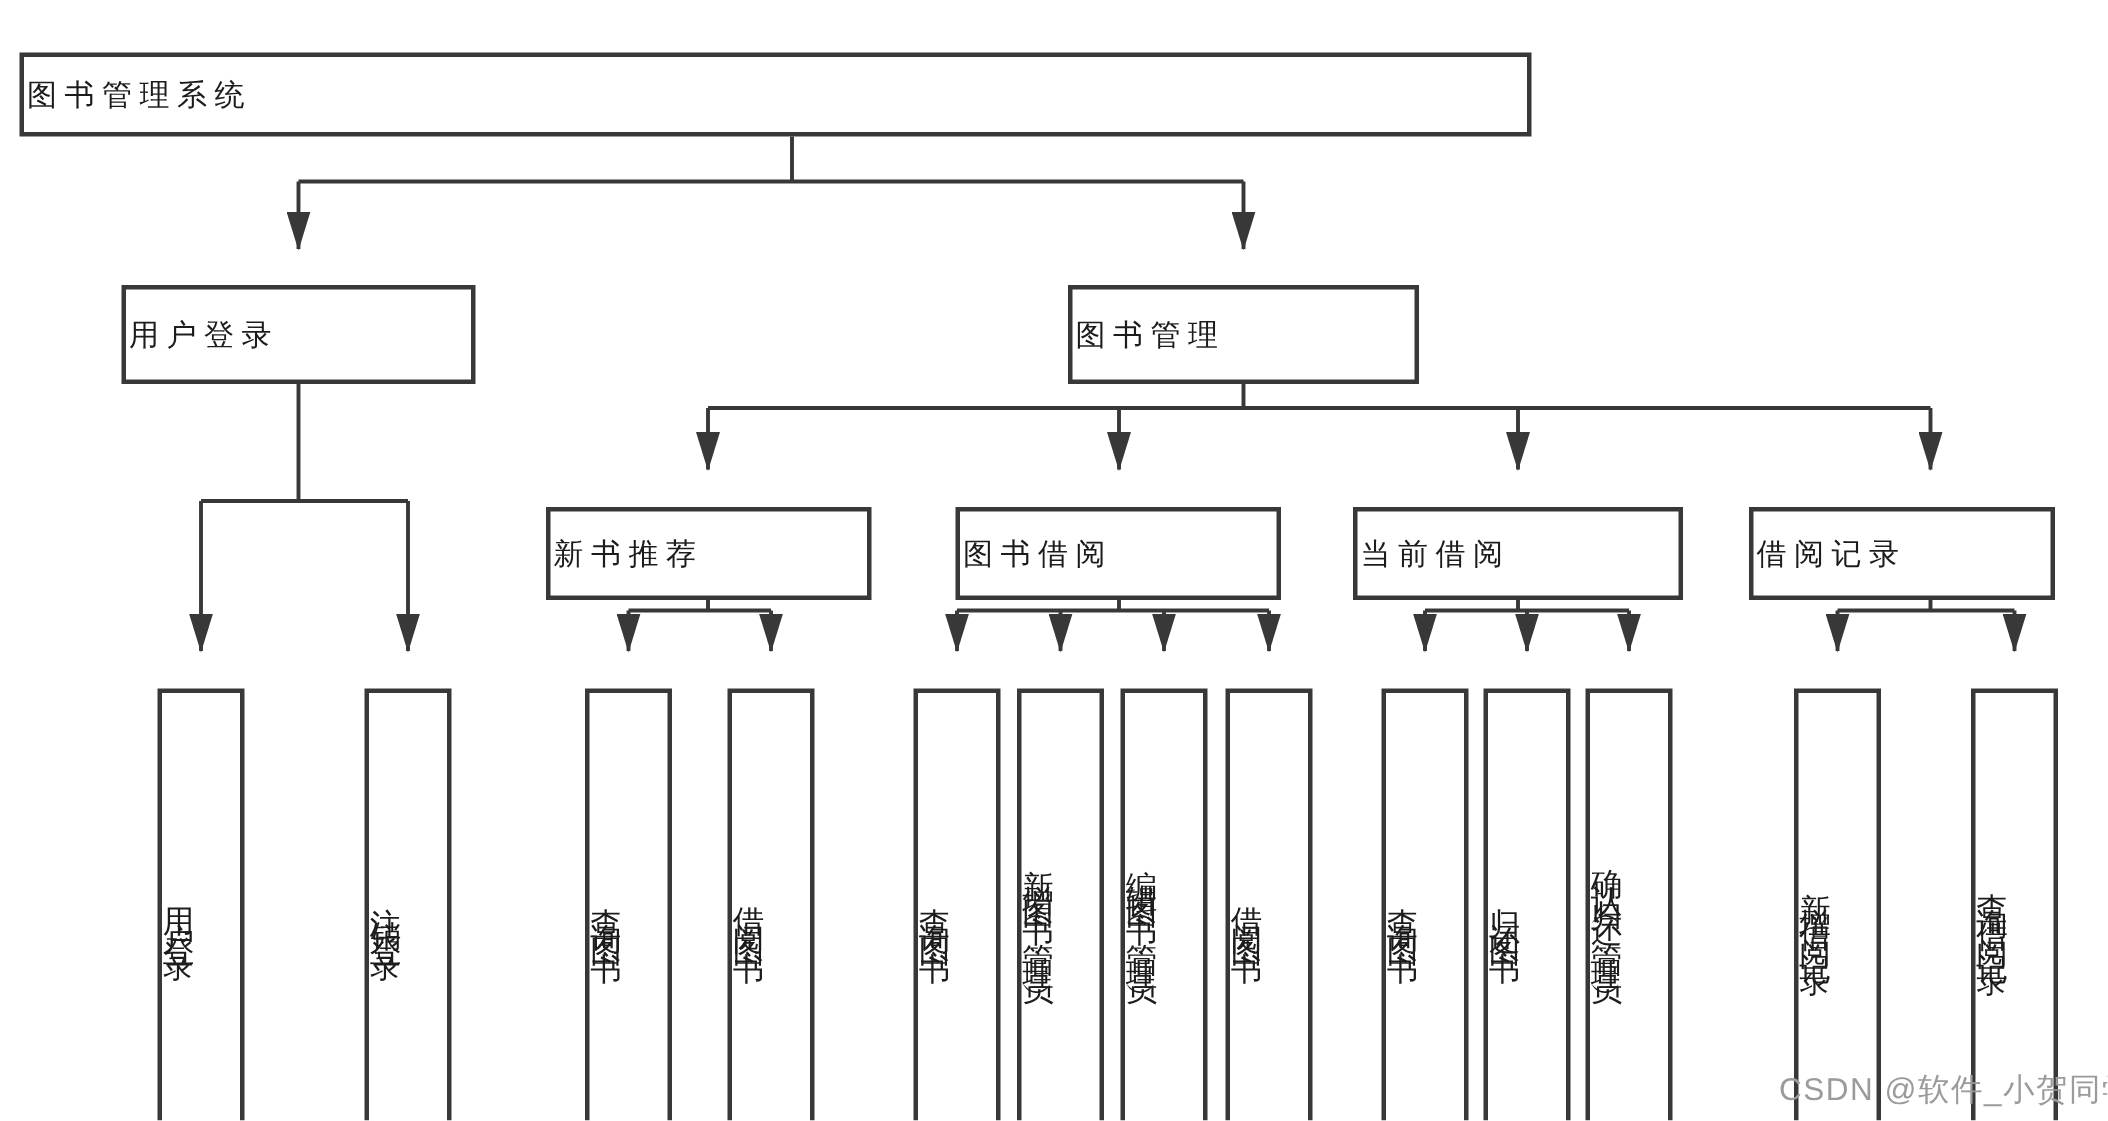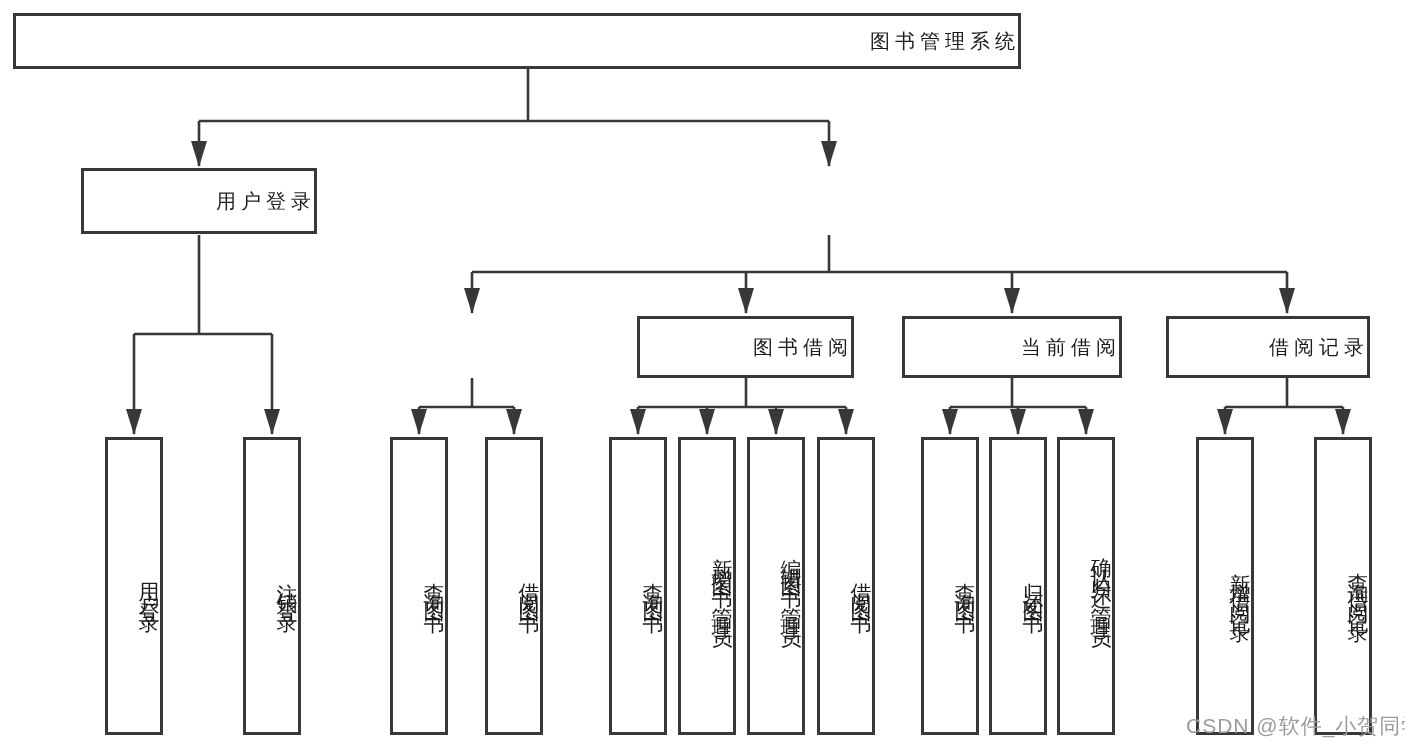--- a/index.html
+++ b/index.html
@@ -19,8 +19,8 @@
   .arrowhead{fill:var(--line);}
   .node{
     position:absolute;background:#fff;border:3px solid var(--box-border);
-    box-sizing:border-box;display:flex;align-items:center;justify-content:flex-end;
-    color:var(--text);font-size:20px;letter-spacing:5px;white-space:nowrap;
+    box-sizing:border-box;display:flex;align-items:center;justify-content:flex-start;
+    color:var(--text);font-size:20px;letter-spacing:5px;white-space:nowrap;margin-top:22px;
   }
   .node .lbl{transform:translateX(2px);}
   .leaf{font-size:21px;letter-spacing:normal;}

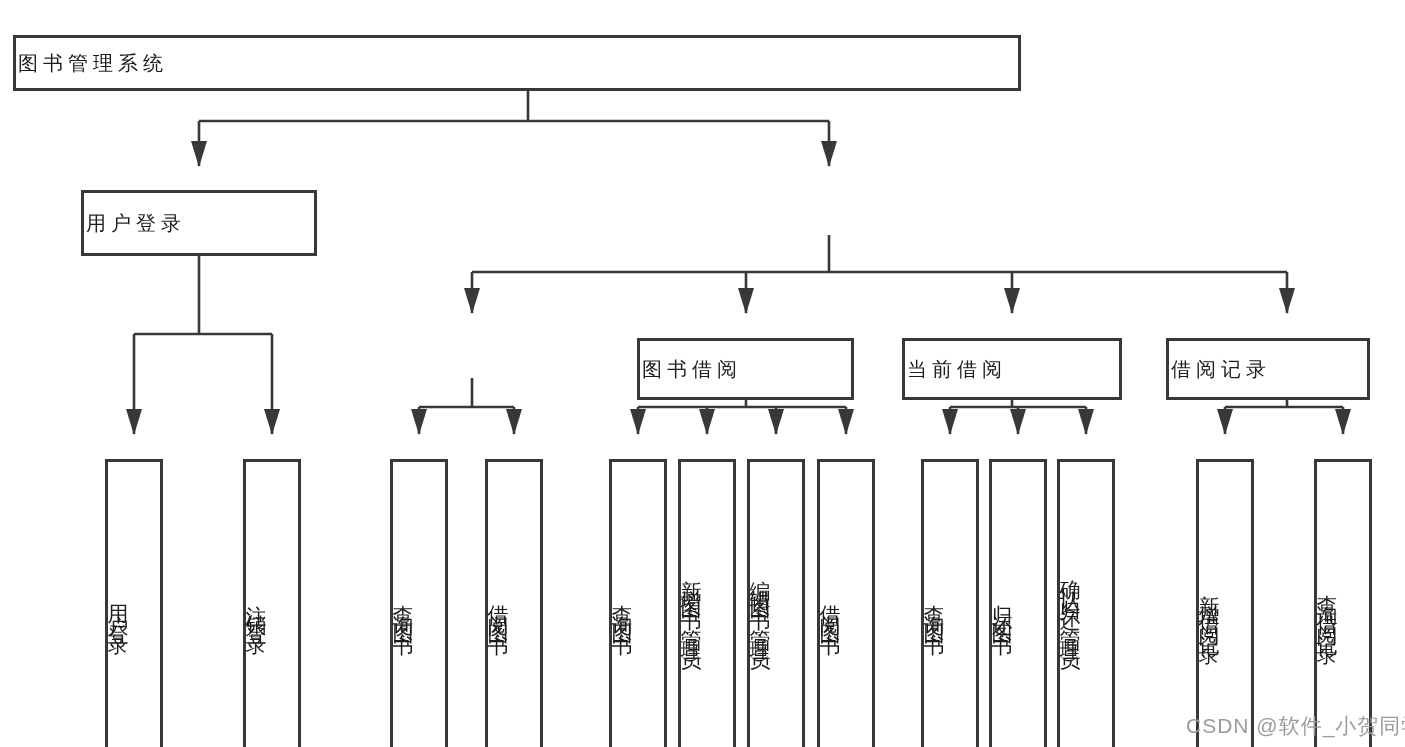--- a/index.html
+++ b/index.html
@@ -82,6 +82,9 @@
   <div class="node" style="left:81px;top:168px;width:236px;height:66px">
     <span class="lbl">用户登录</span>
   </div>
+  <div class="node" style="left:712px;top:168px;width:234px;height:66px">
+    <span class="lbl">图书管理</span>
+  </div>
 
   <div class="node" style="left:902px;top:316px;width:220px;height:62px">
     <span class="lbl">当前借阅</span>

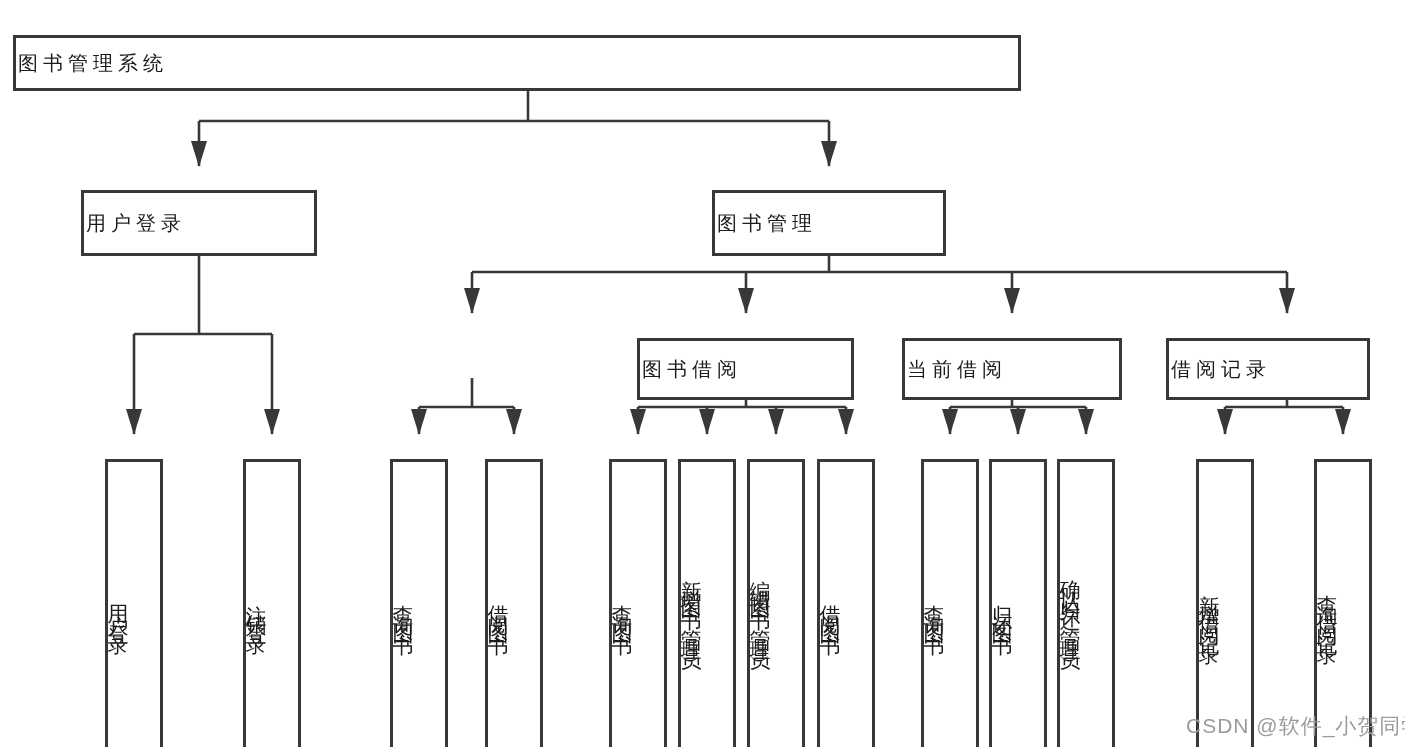--- a/index.html
+++ b/index.html
@@ -86,6 +86,9 @@
     <span class="lbl">图书管理</span>
   </div>
 
+  <div class="node" style="left:364px;top:316px;width:217px;height:62px">
+    <span class="lbl">新书推荐</span>
+  </div>
   <div class="node" style="left:902px;top:316px;width:220px;height:62px">
     <span class="lbl">当前借阅</span>
   </div>

